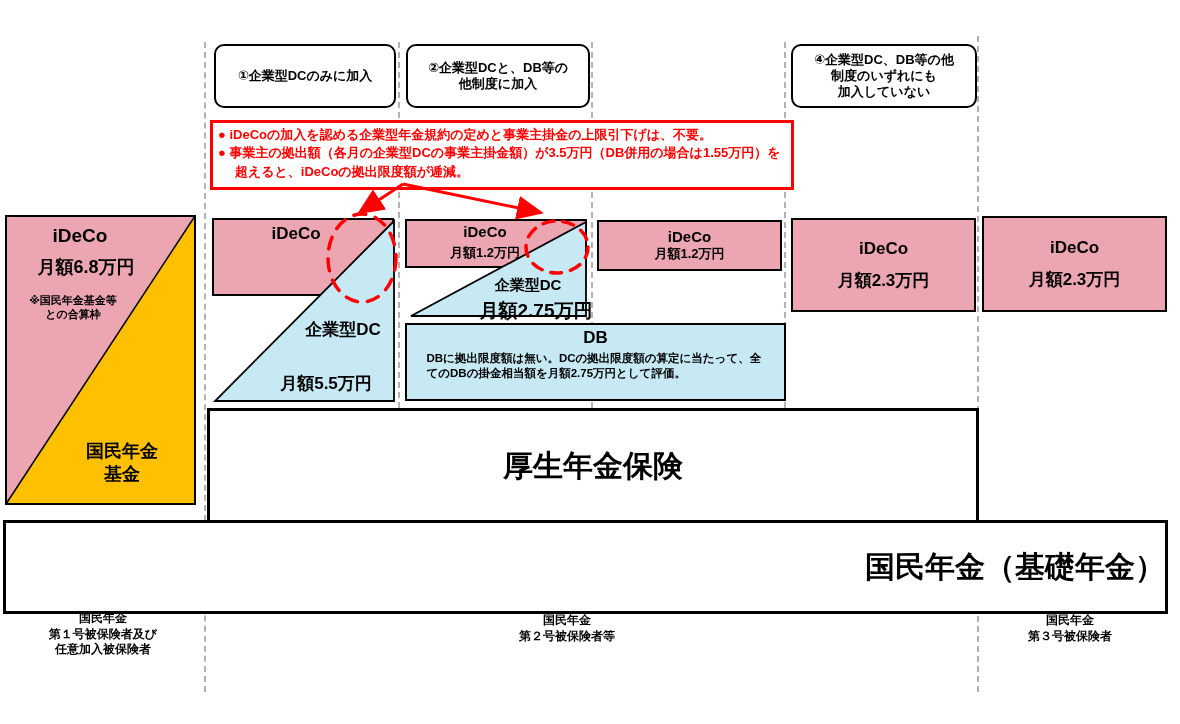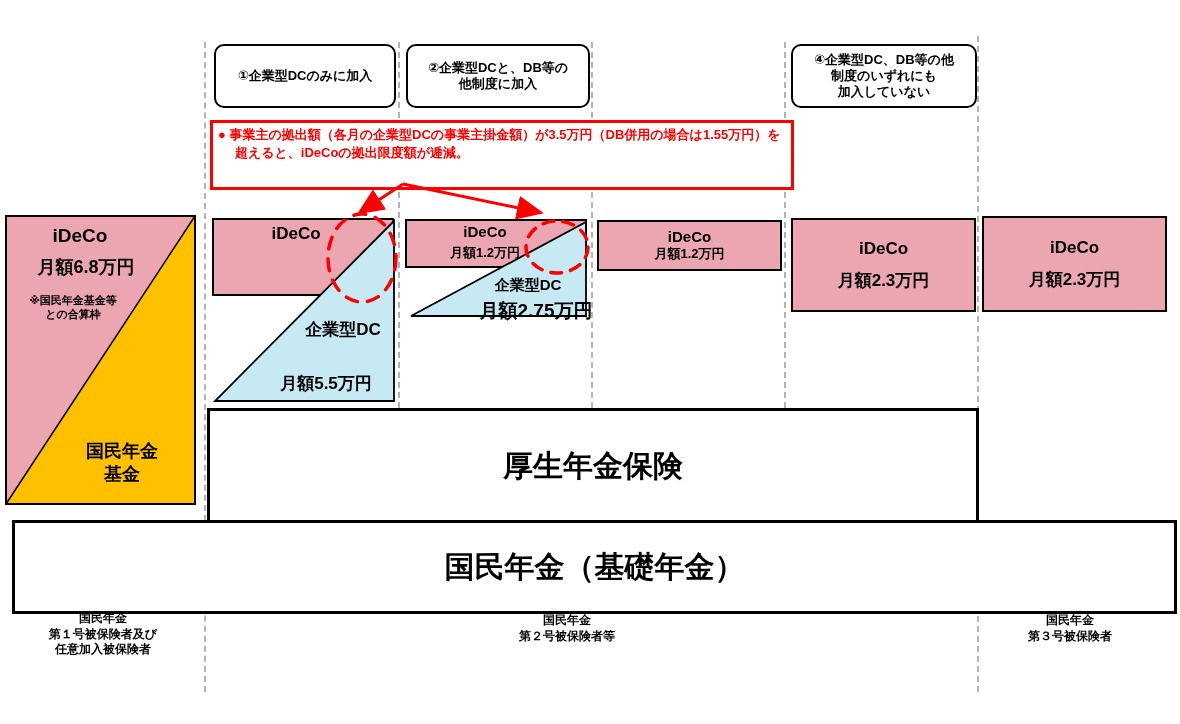--- a/index.html
+++ b/index.html
@@ -67,6 +67,7 @@
 加入していない</div>
 
   <div class="notice">
+    <div class="nline">● iDeCoの加入を認める企業型年金規約の定めと事業主掛金の上限引下げは、不要。</div>
     <div class="nline">● 事業主の拠出額（各月の企業型DCの事業主掛金額）が3.5万円（DB併用の場合は1.55万円）を超えると、iDeCoの拠出限度額が逓減。</div>
   </div>
 

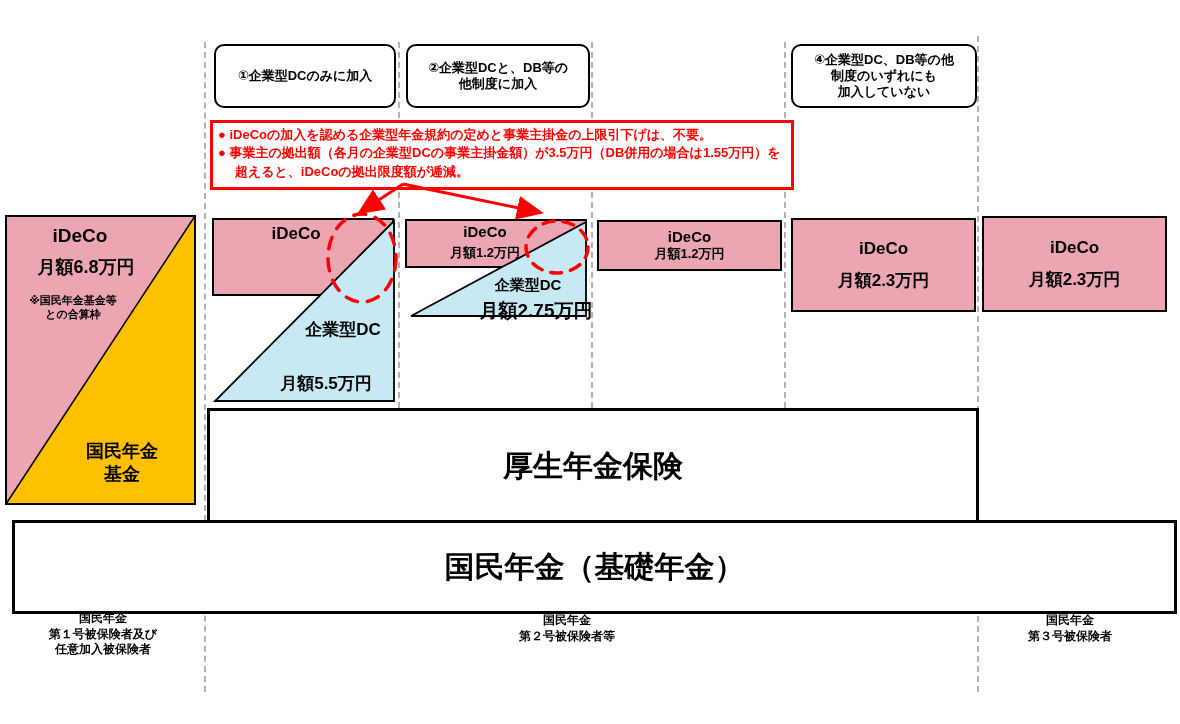--- a/index.html
+++ b/index.html
@@ -107,6 +107,10 @@
     <div class="lbl center" style="left:46px;top:82px;width:170px;font-size:19px;">月額2.75万円</div>
   </div>
 
+  <div class="dbbox">
+    <div class="dbtitle">DB</div>
+    <div class="dbnote">DBに拠出限度額は無い。DCの拠出限度額の算定に当たって、全てのDBの掛金相当額を月額2.75万円として評価。</div>
+  </div>
 
   <div class="pinkbox" style="left:597px;top:220px;width:181px;height:47px;">
     <div style="font-size:15px;">iDeCo</div>

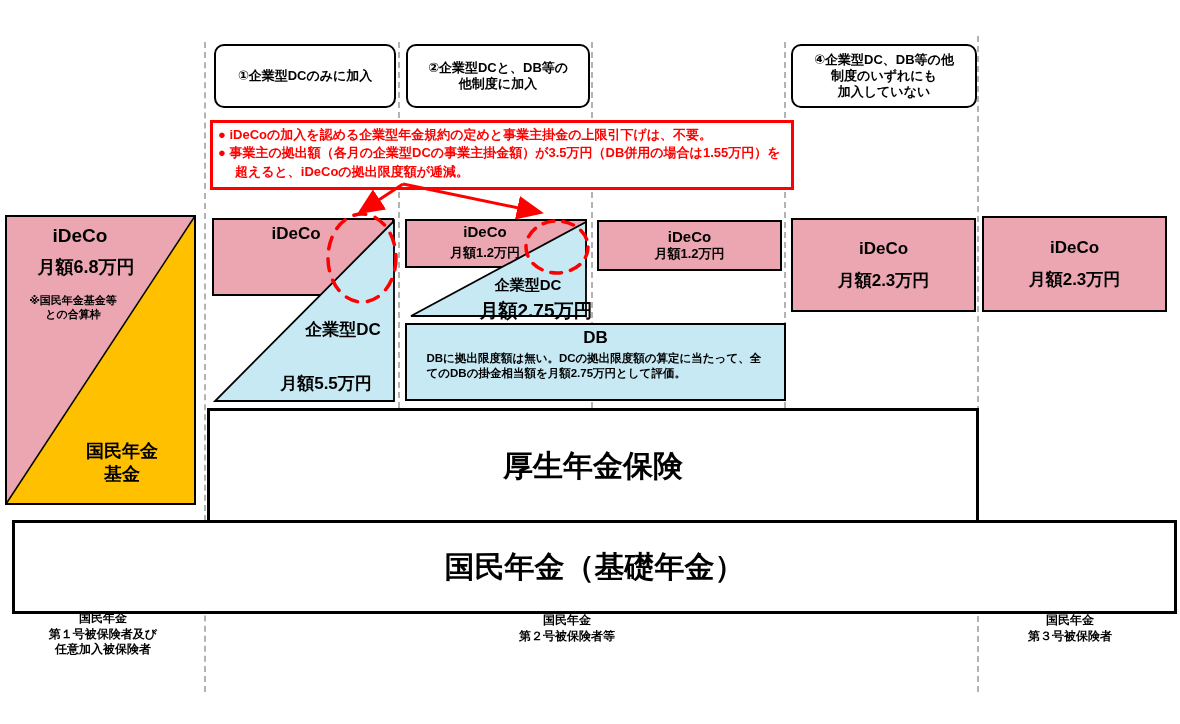--- a/index.html
+++ b/index.html
@@ -131,7 +131,7 @@
     <span>厚生年金保険</span>
   </div>
 
-  <div class="bigbox" style="left:12px;top:520px;width:1159px;height:88px;">
+  <div class="bigbox" style="left:3px;top:520px;width:1159px;height:88px;justify-content:flex-end;">
     <span>国民年金（基礎年金）</span>
   </div>
 

